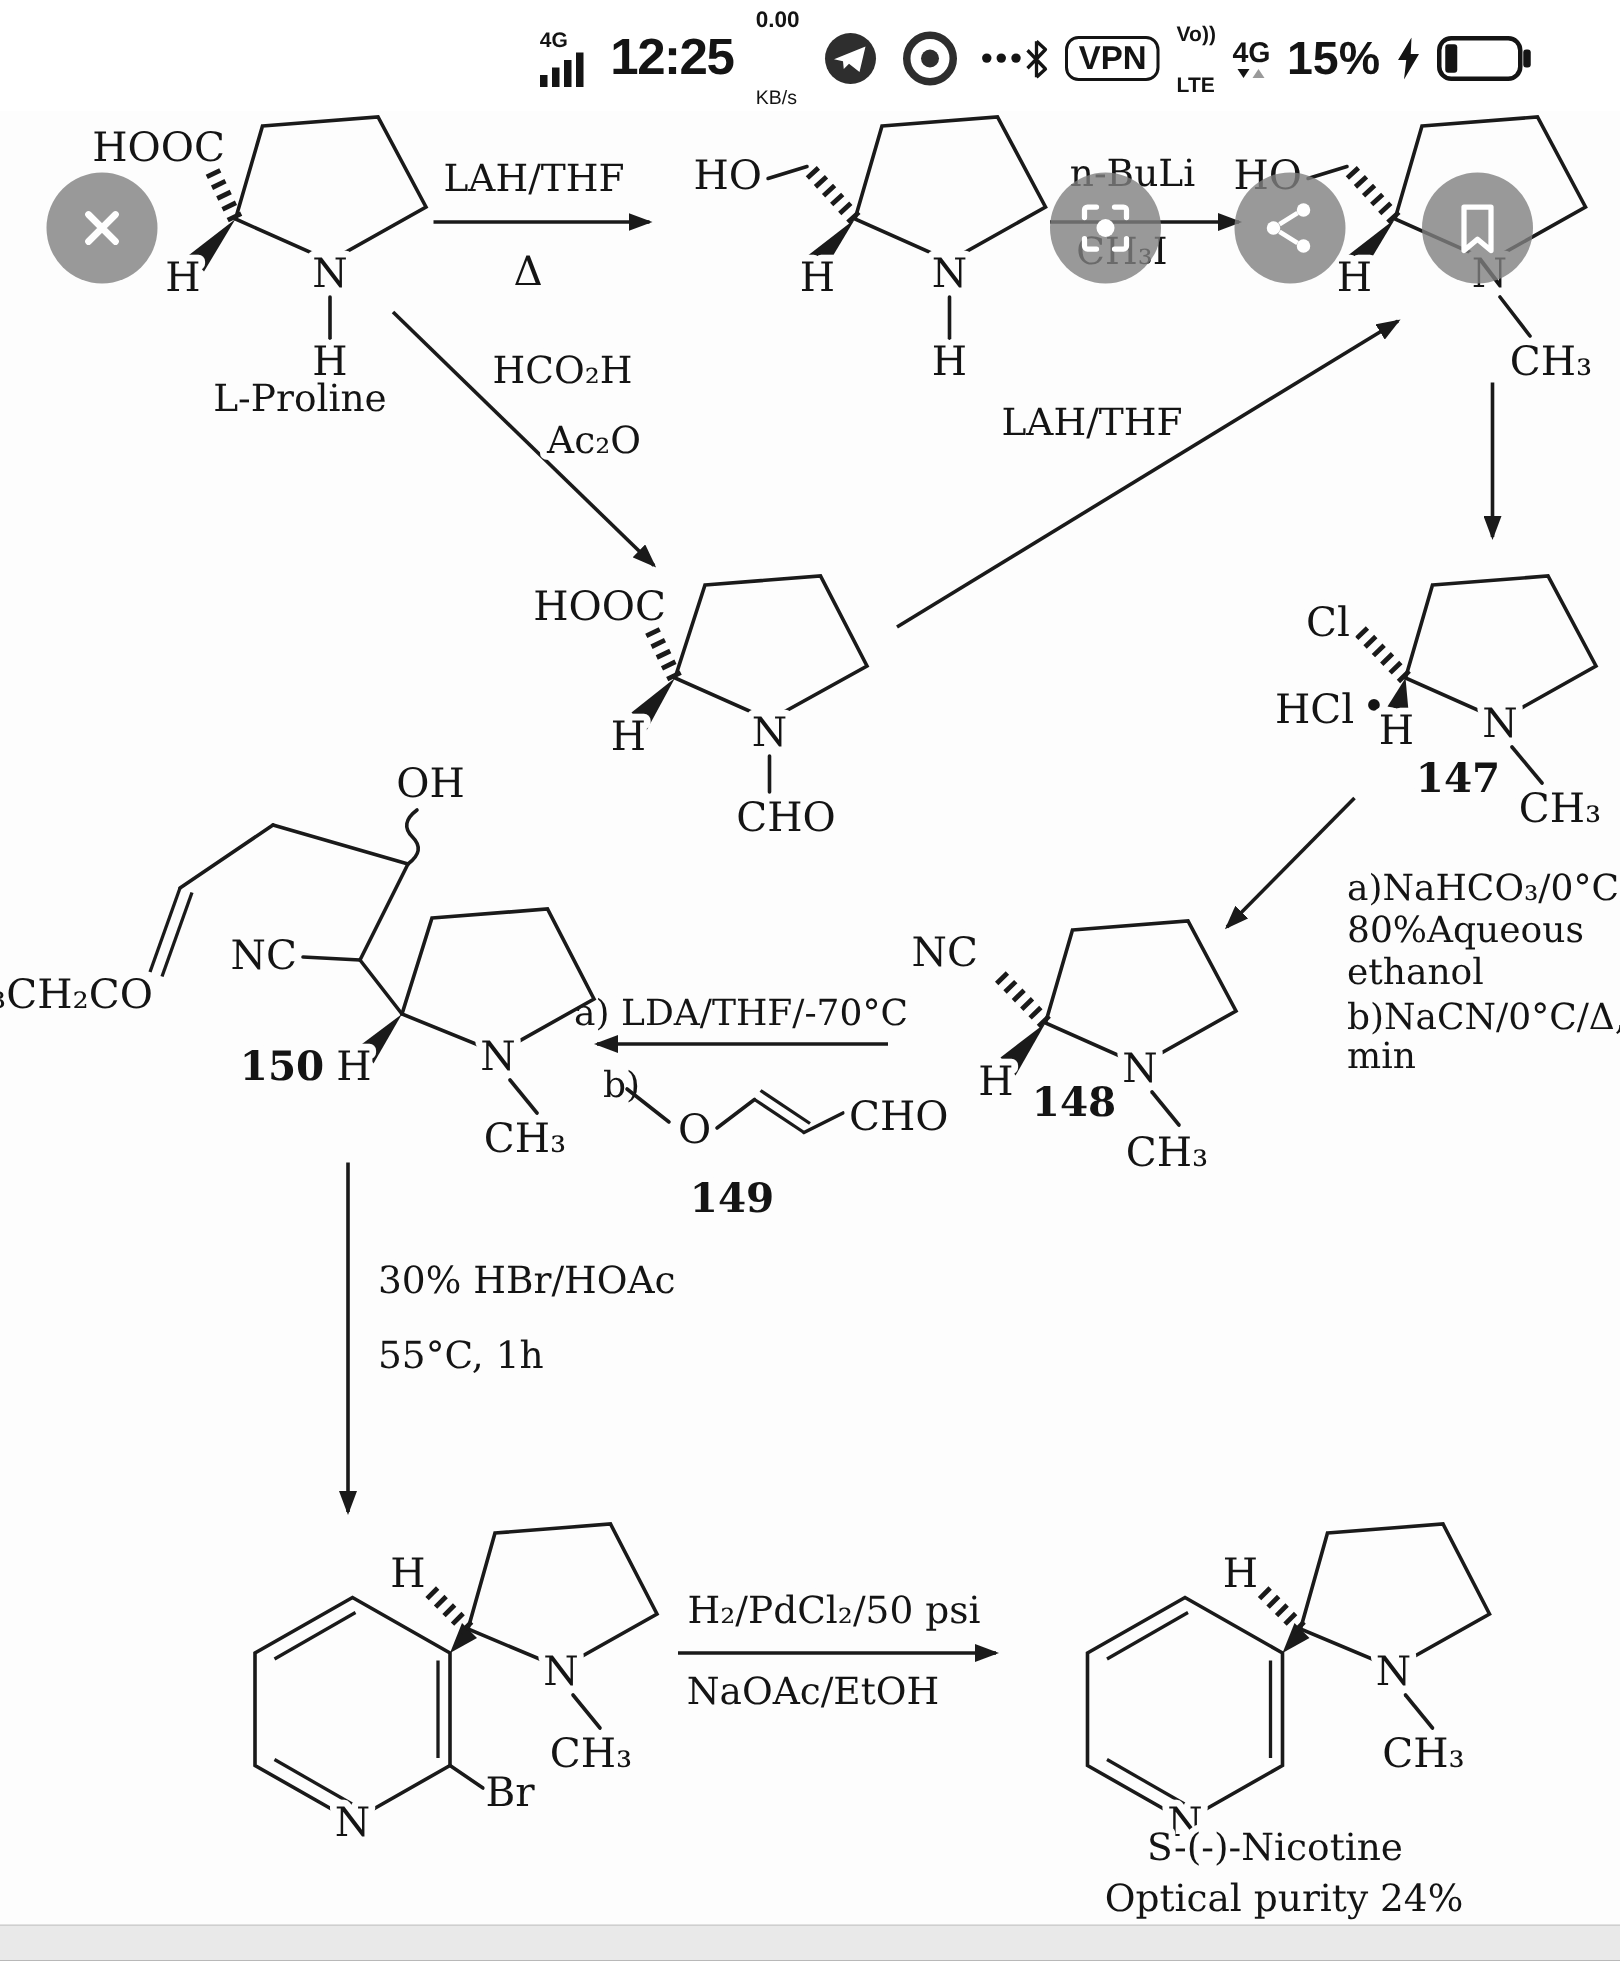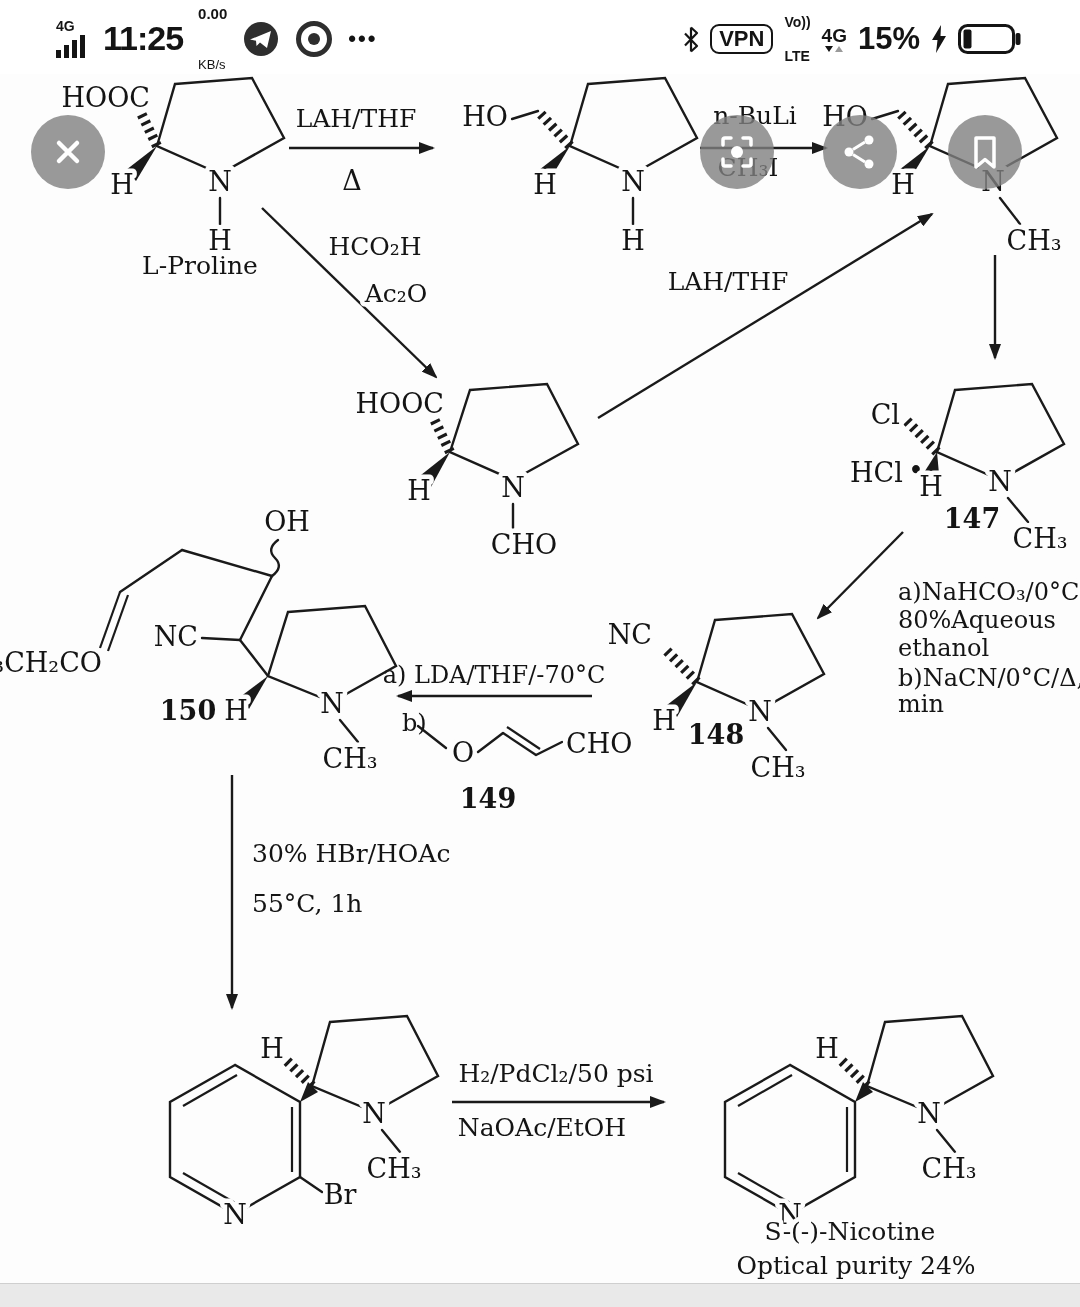--- a/index.html
+++ b/index.html
@@ -8,7 +8,7 @@
 
   
   .statusbar{position:absolute;top:0;left:0;width:100%;height:74px;box-sizing:border-box;
-             display:flex;align-items:center;justify-content:space-between;padding:4px 58px 0 56px;
+             display:flex;align-items:center;justify-content:flex-end;padding:4px 58px 0 56px;
              background:#fff;z-index:4;}
   .sb-left,.sb-right{display:flex;align-items:center;}
   .sb-left{gap:15px;}

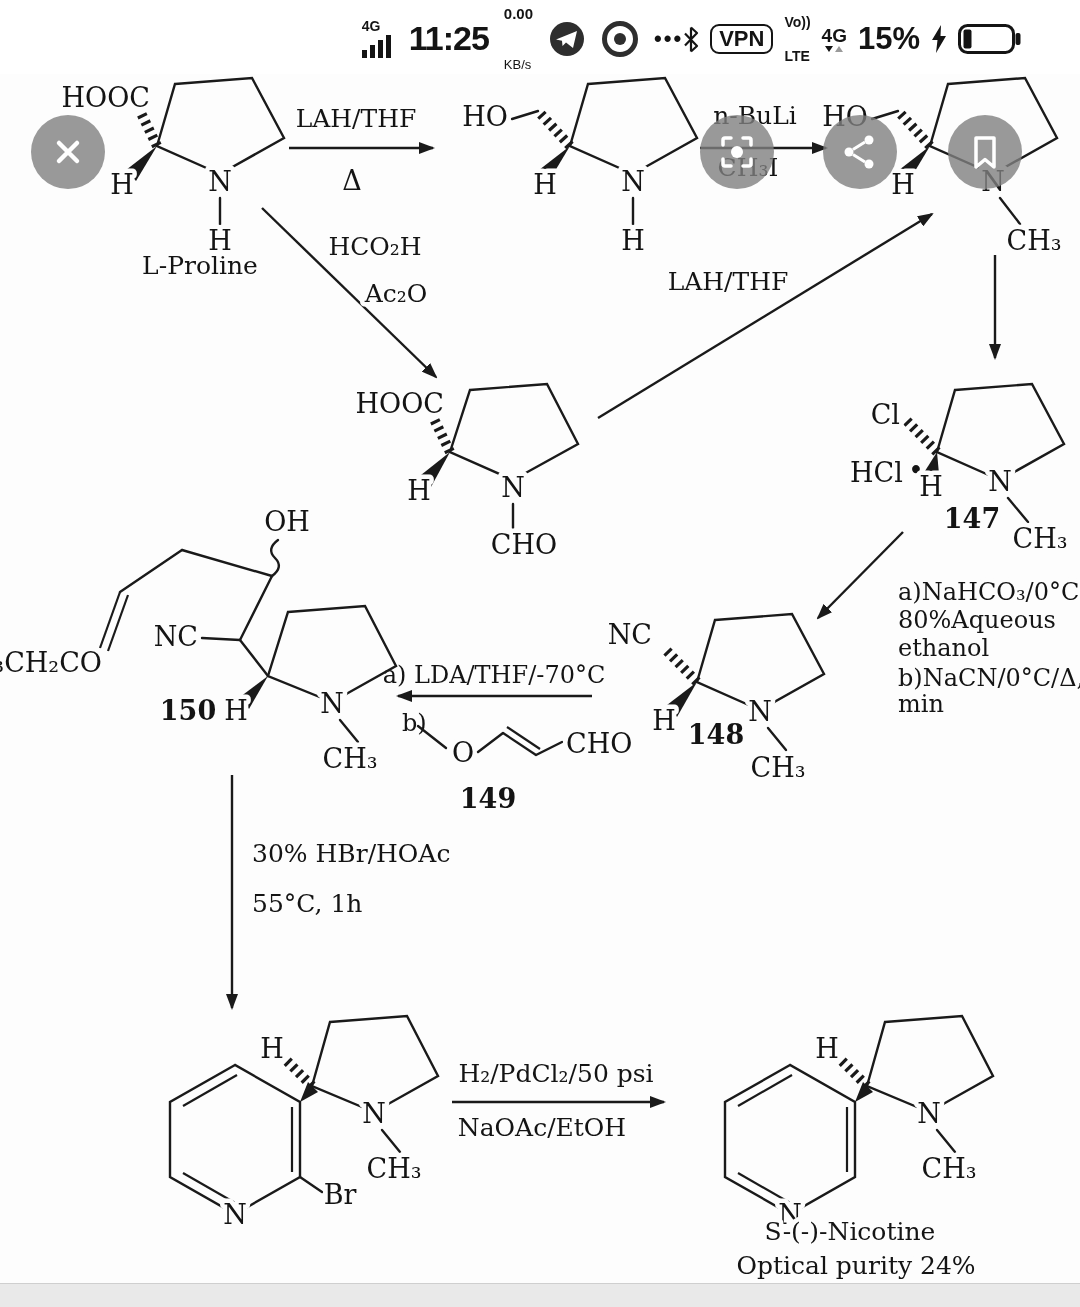--- a/index.html
+++ b/index.html
@@ -66,7 +66,7 @@
           <rect x="24" y="1" width="5" height="23" fill="#141414"></rect>
         </svg>
       </div>
-      <span class="time">11:25</span>
+      <span class="time">12:25</span>
       <div class="speed">
         <span>0.00</span>
         <span class="unit">KB/s</span>

